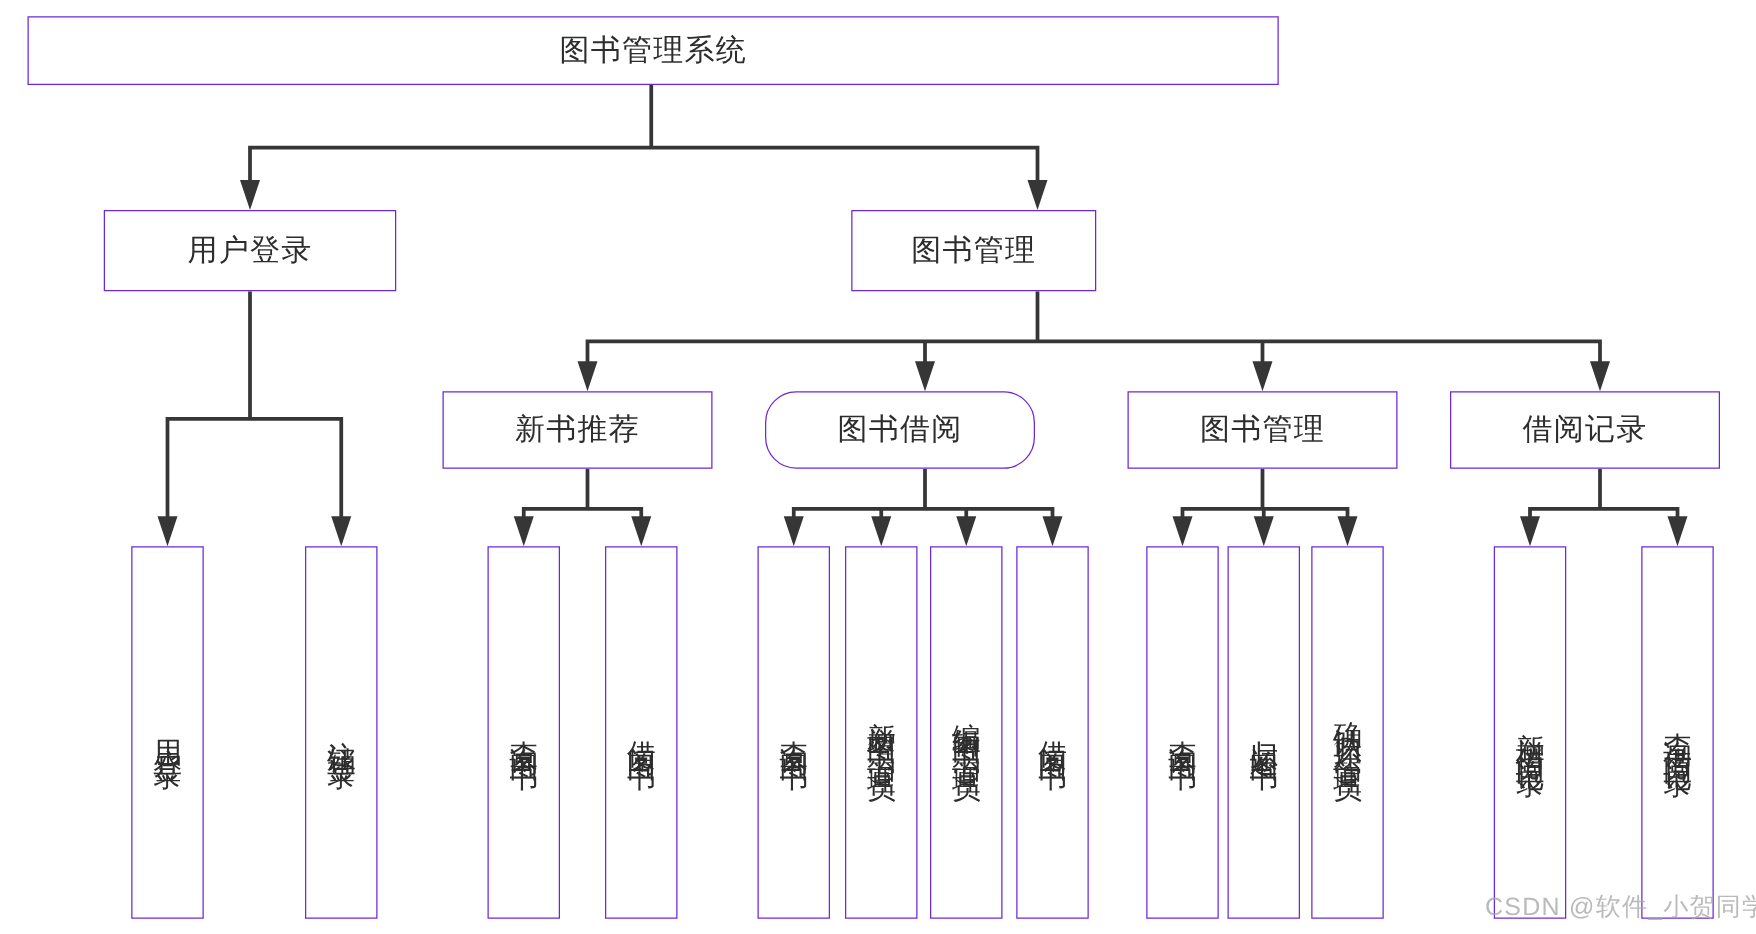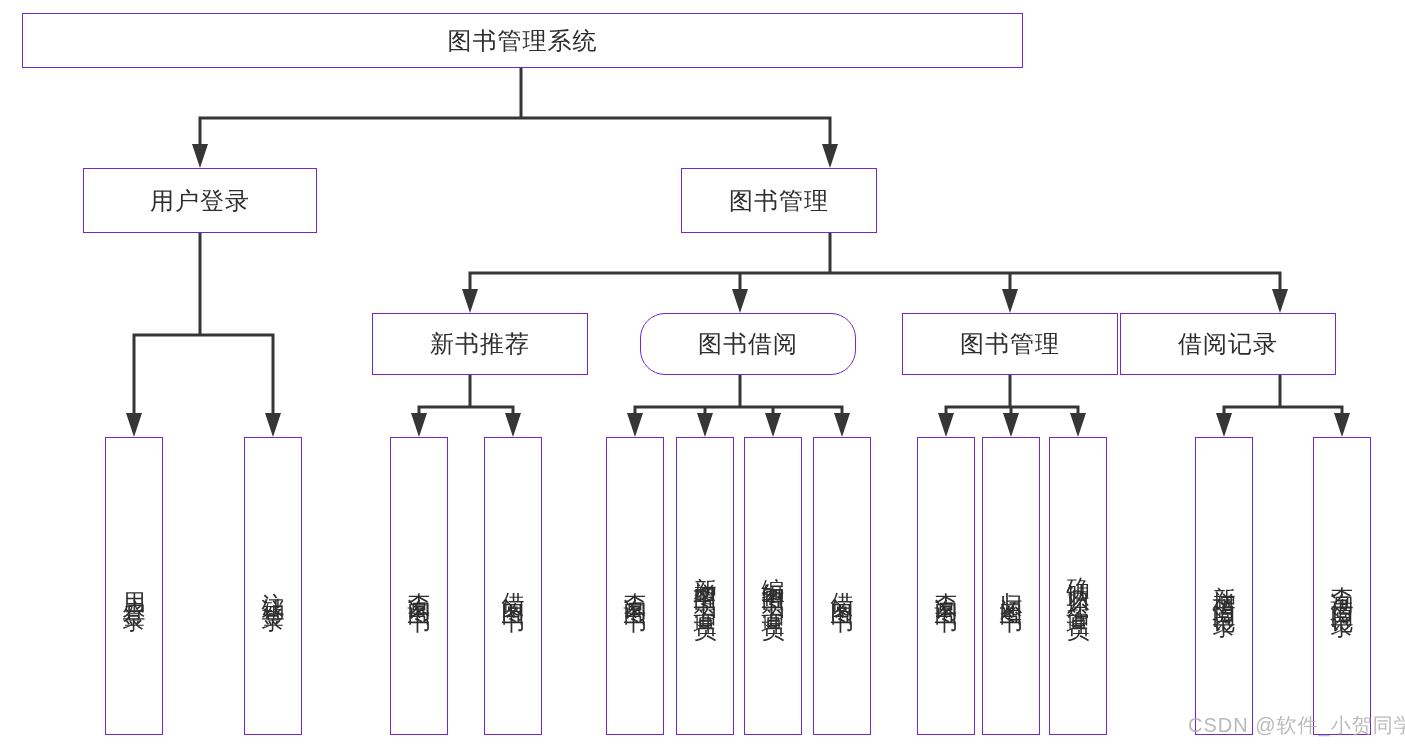--- a/index.html
+++ b/index.html
@@ -111,7 +111,7 @@
     <span>图书管理</span>
   </div>
 
-  <div class="box hbox" style="left:372px;">
+  <div class="box hbox" style="left:354px;">
     <span>新书推荐</span>
   </div>
   <div class="box hbox" style="left:640px;border-radius:25px;">

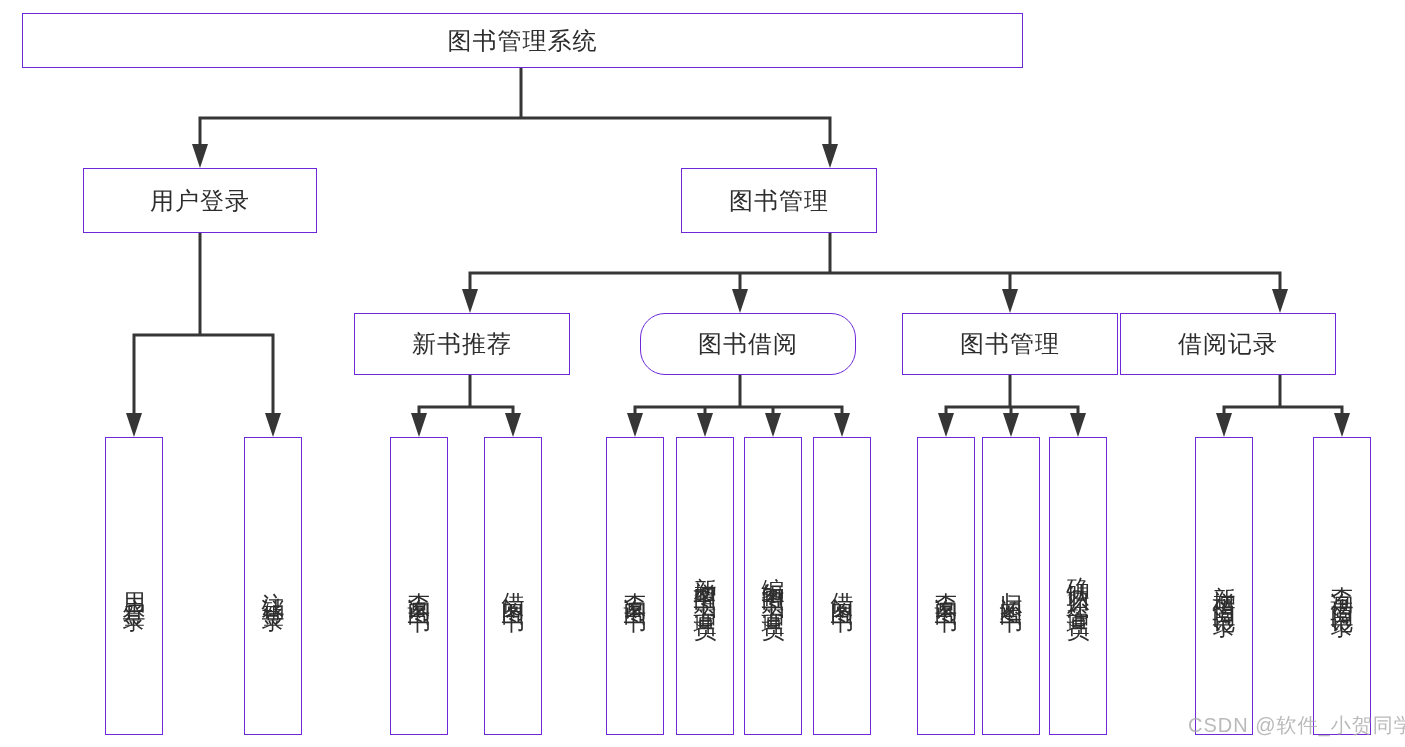--- a/index.html
+++ b/index.html
@@ -114,7 +114,7 @@
   <div class="box hbox" style="left:354px;">
     <span>新书推荐</span>
   </div>
-  <div class="box hbox" style="left:640px;border-radius:25px;">
+  <div class="box hbox" style="left:612px;border-radius:25px;">
     <span>图书借阅</span>
   </div>
   <div class="box hbox" style="left:902px;">

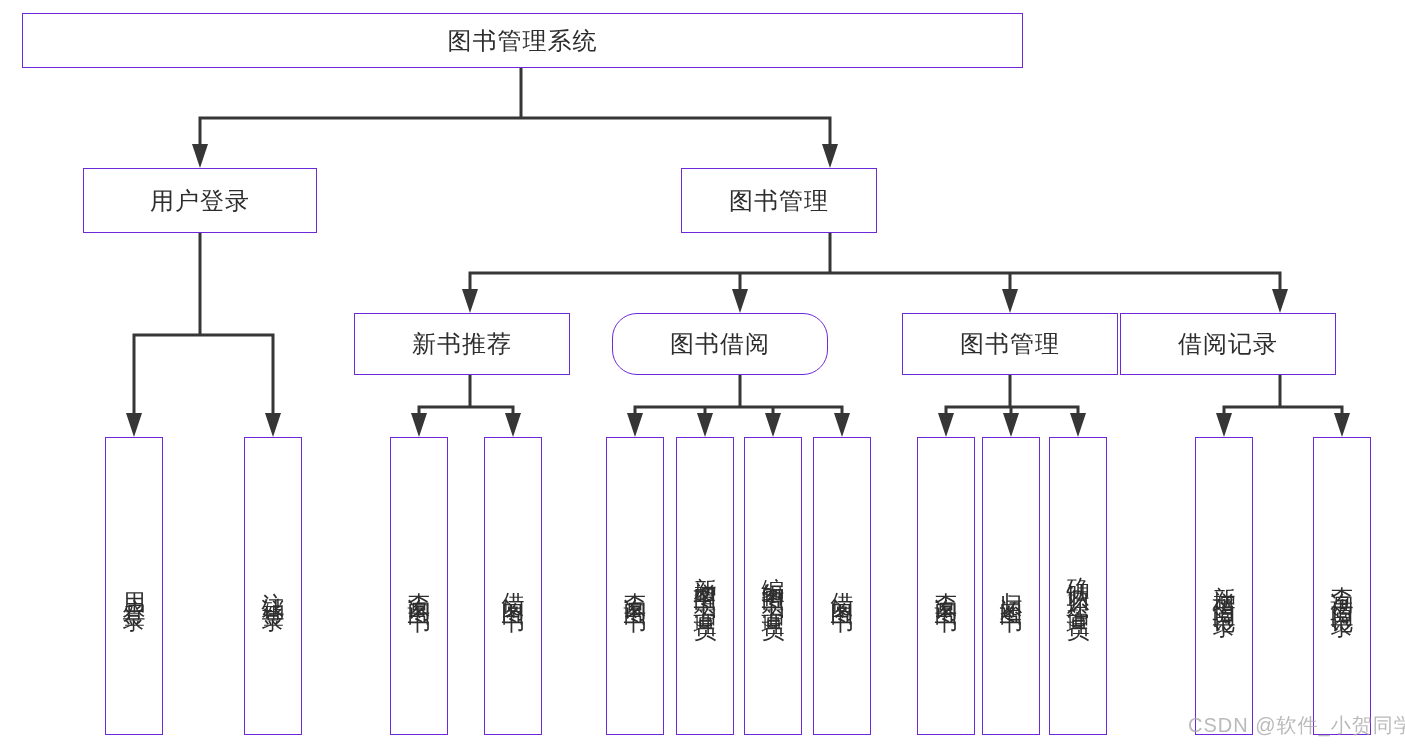--- a/index.html
+++ b/index.html
@@ -120,7 +120,7 @@
   <div class="box hbox" style="left:902px;">
     <span>图书管理</span>
   </div>
-  <div class="box hbox" style="left:1120px;align-items:center;">
+  <div class="box hbox" style="left:1160px;align-items:center;">
     <span>借阅记录</span>
   </div>
 

